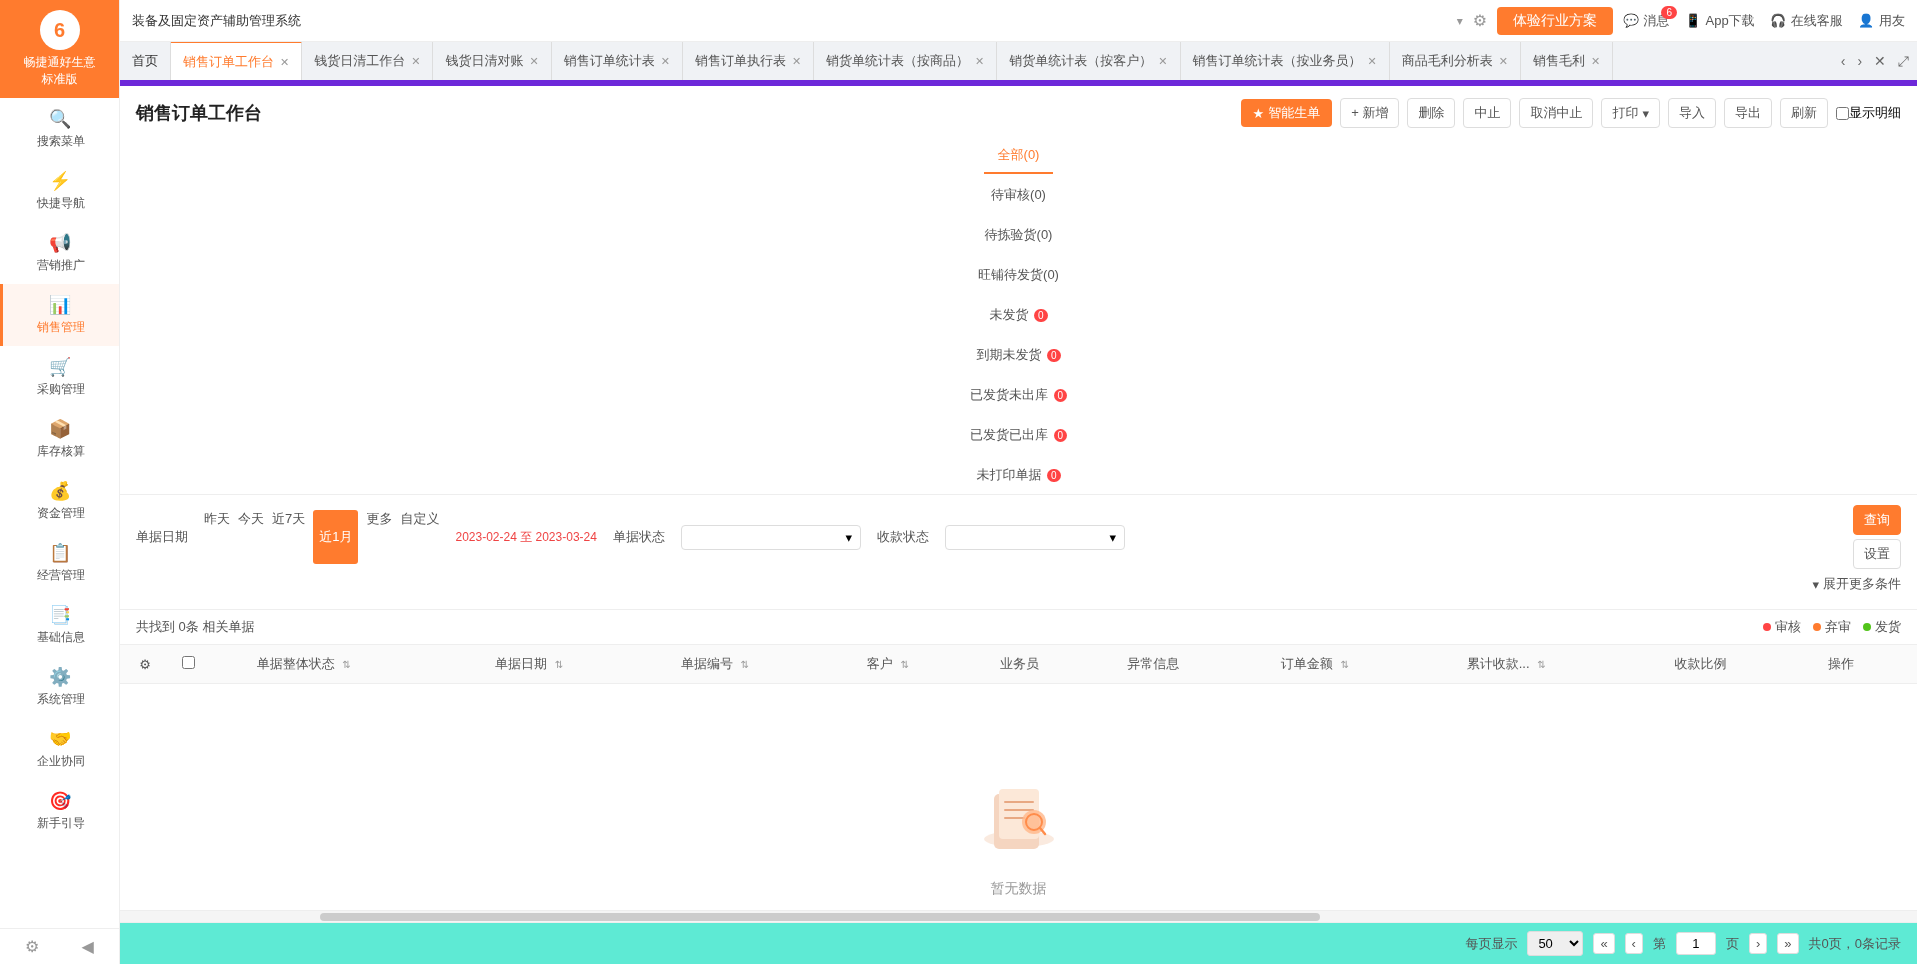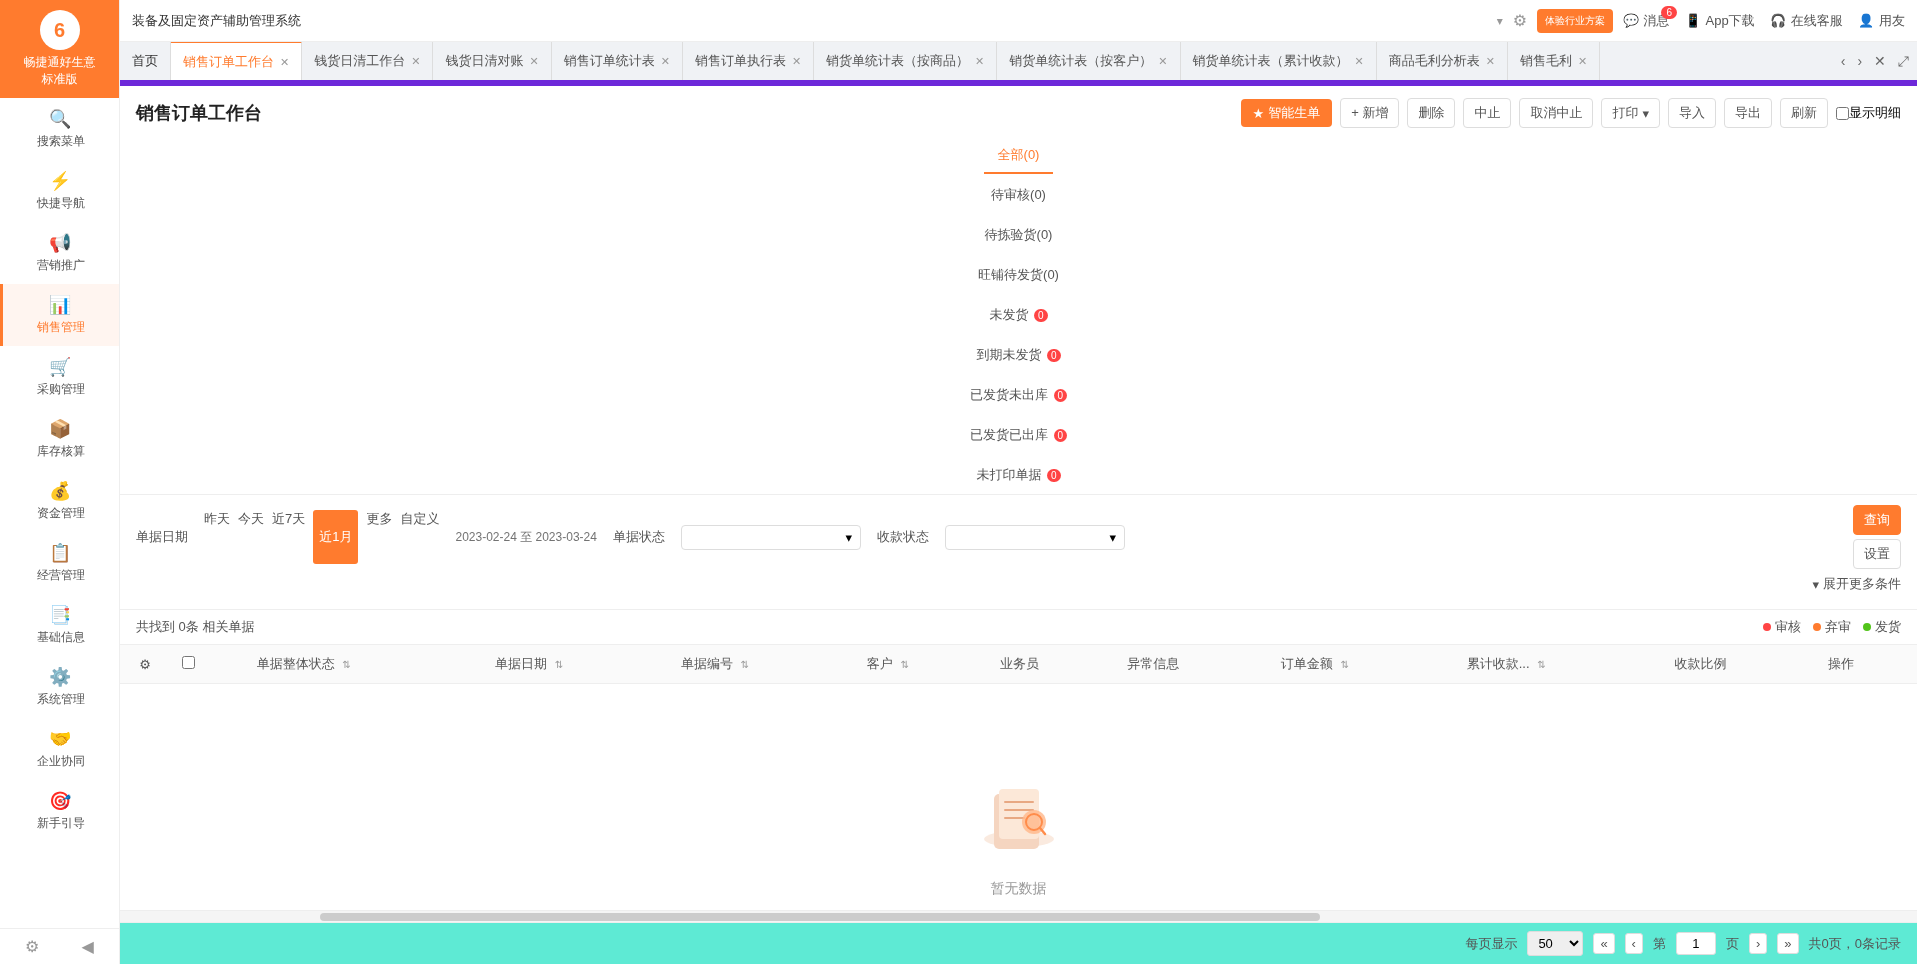--- a/index.html
+++ b/index.html
@@ -98,8 +98,8 @@
       color: white;
       border: none;
       border-radius: 4px;
-      padding: 5px 8px;
-      font-size: 10px;
+      padding: 5px 16px;
+      font-size: 14px;
       cursor: pointer;
     }
     .topbar-actions {

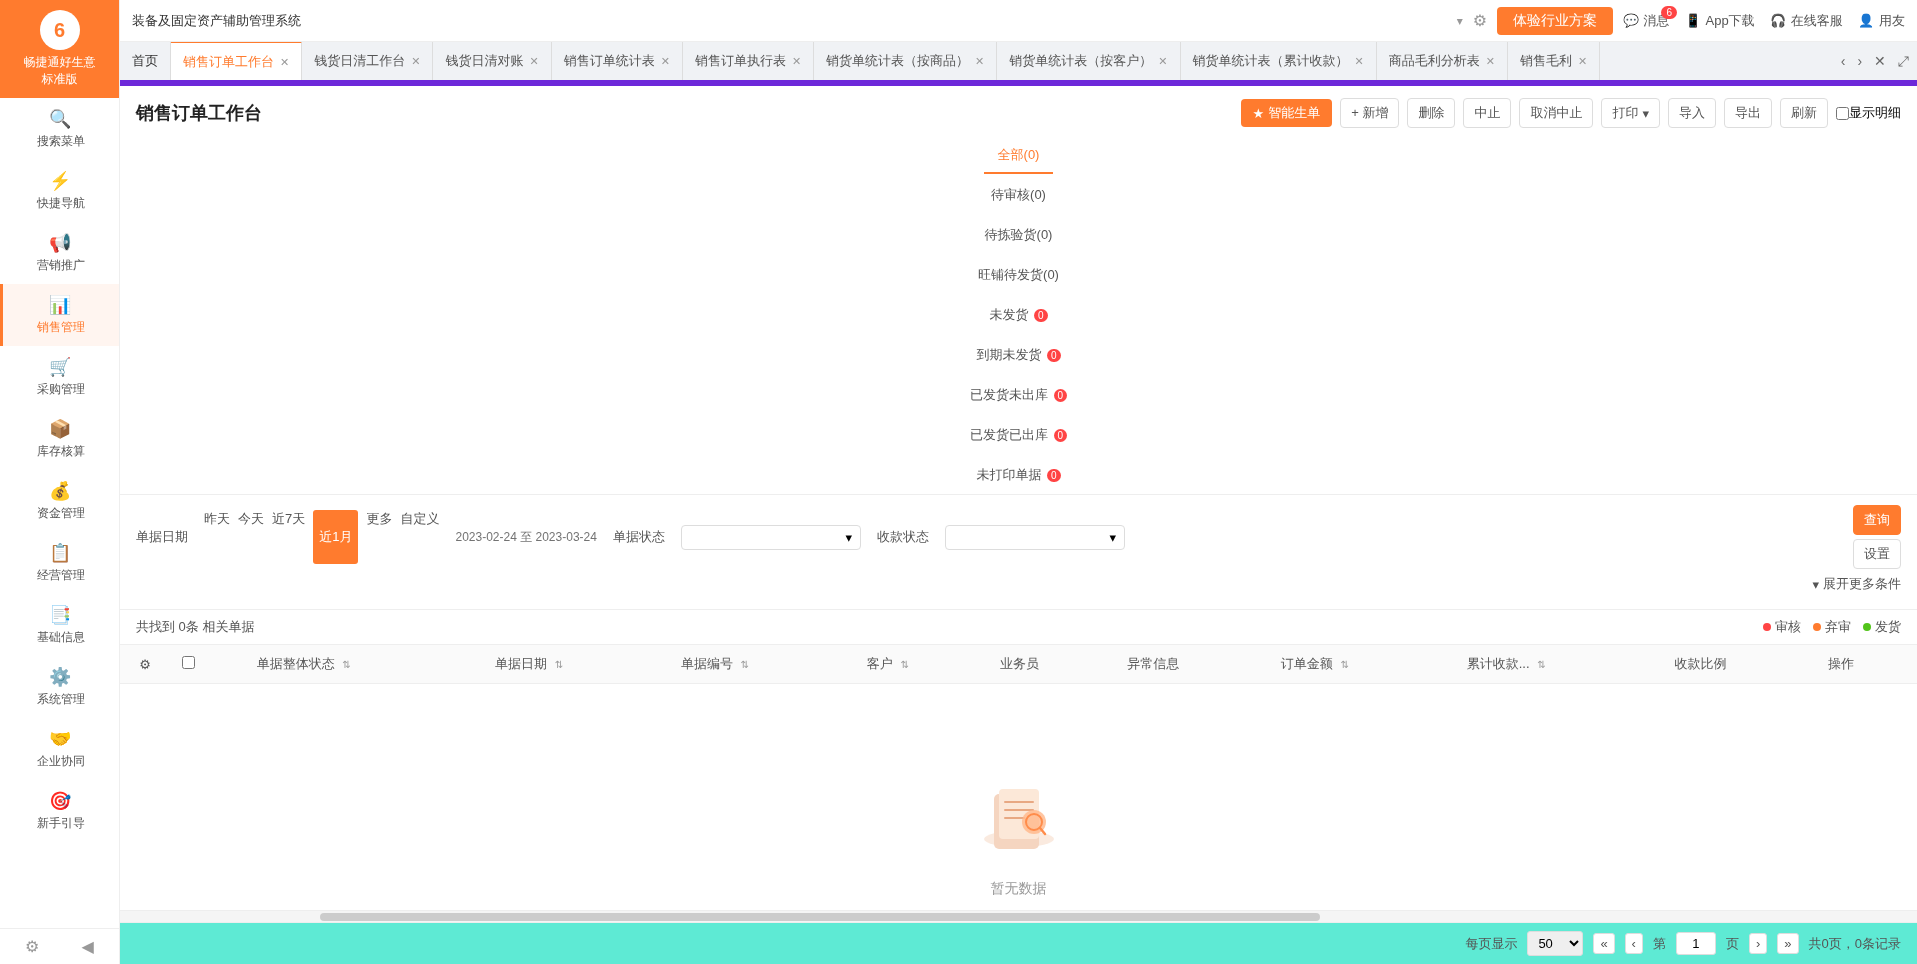--- a/index.html
+++ b/index.html
@@ -550,7 +550,7 @@
       <span class="tab-close">✕</span>
     </div>
     <div class="tab">
-      <span>销货单统计表（累计收款）</span>
+      <span>销售订单统计表（按业务员）</span>
       <span class="tab-close">✕</span>
     </div>
     <div class="tab">

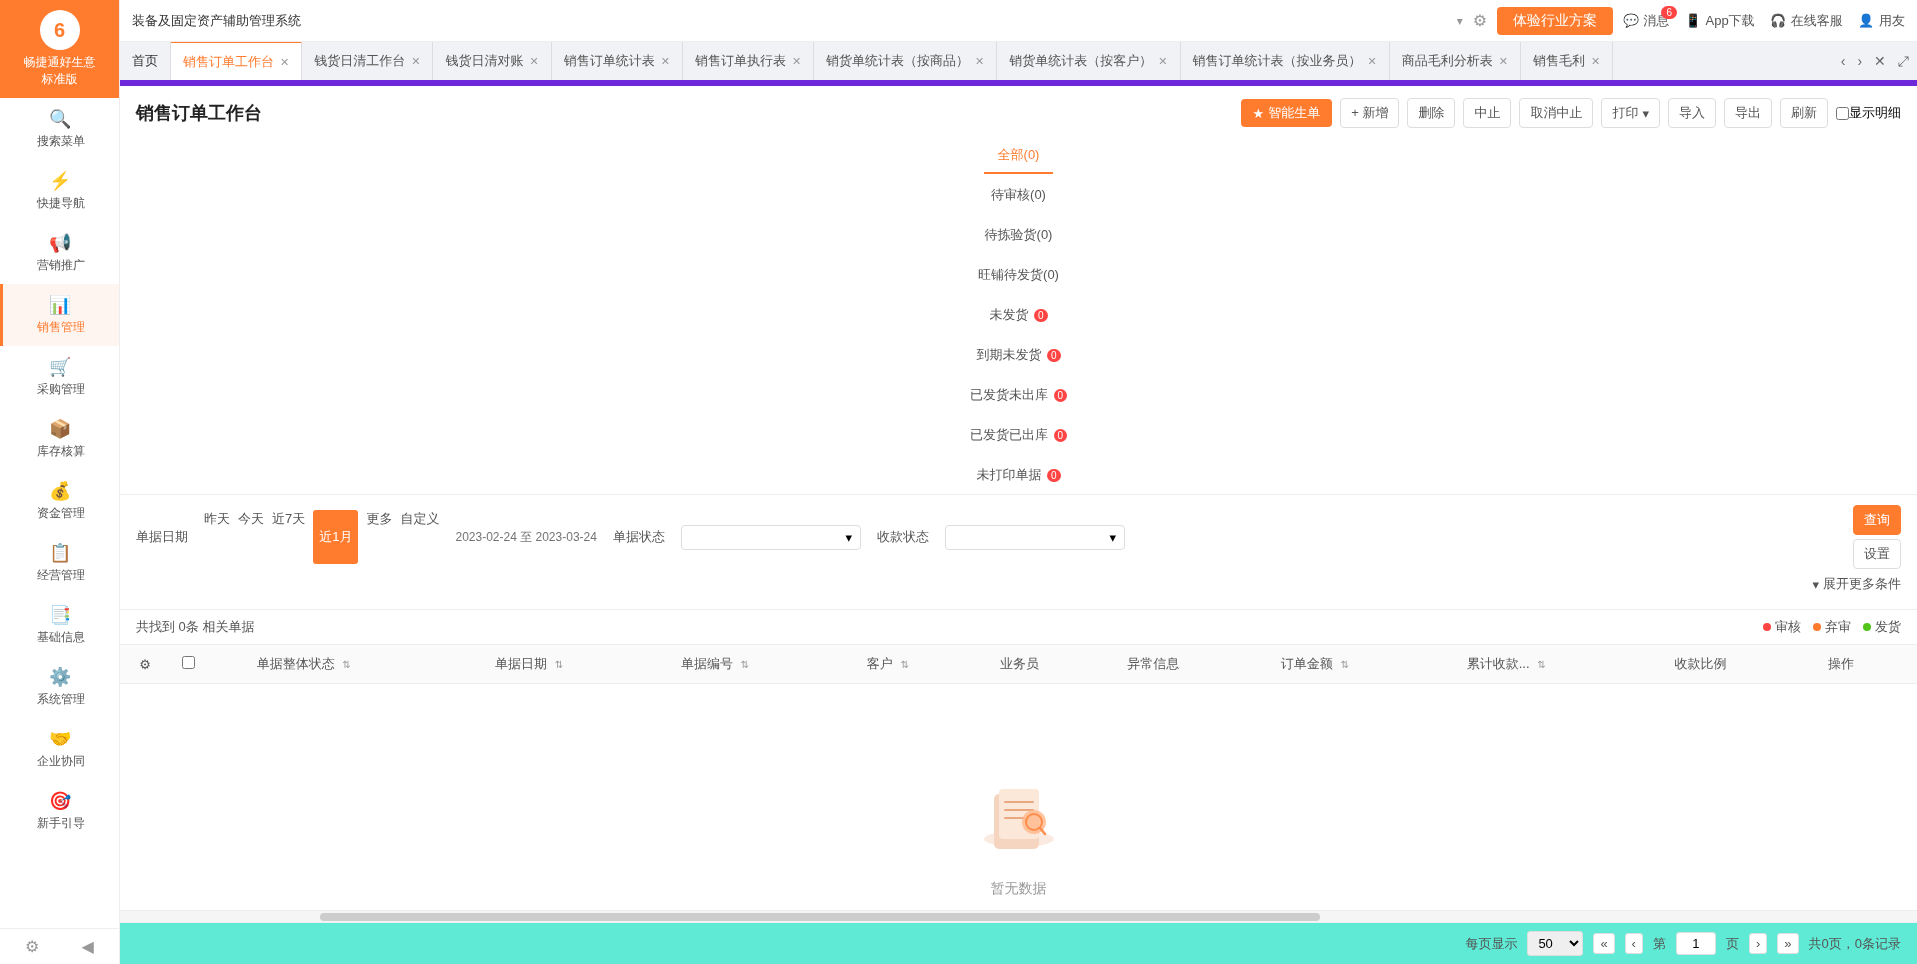--- a/index.html
+++ b/index.html
@@ -275,7 +275,7 @@
       border-radius: 3px;
       padding: 18px 6px;
     }
-    .filter-date-range { font-size: 12px; color: #737373; }
+    .filter-date-range { font-size: 12px; color: #ef4444; }
     .filter-select {
       display: flex;
       align-items: center;

